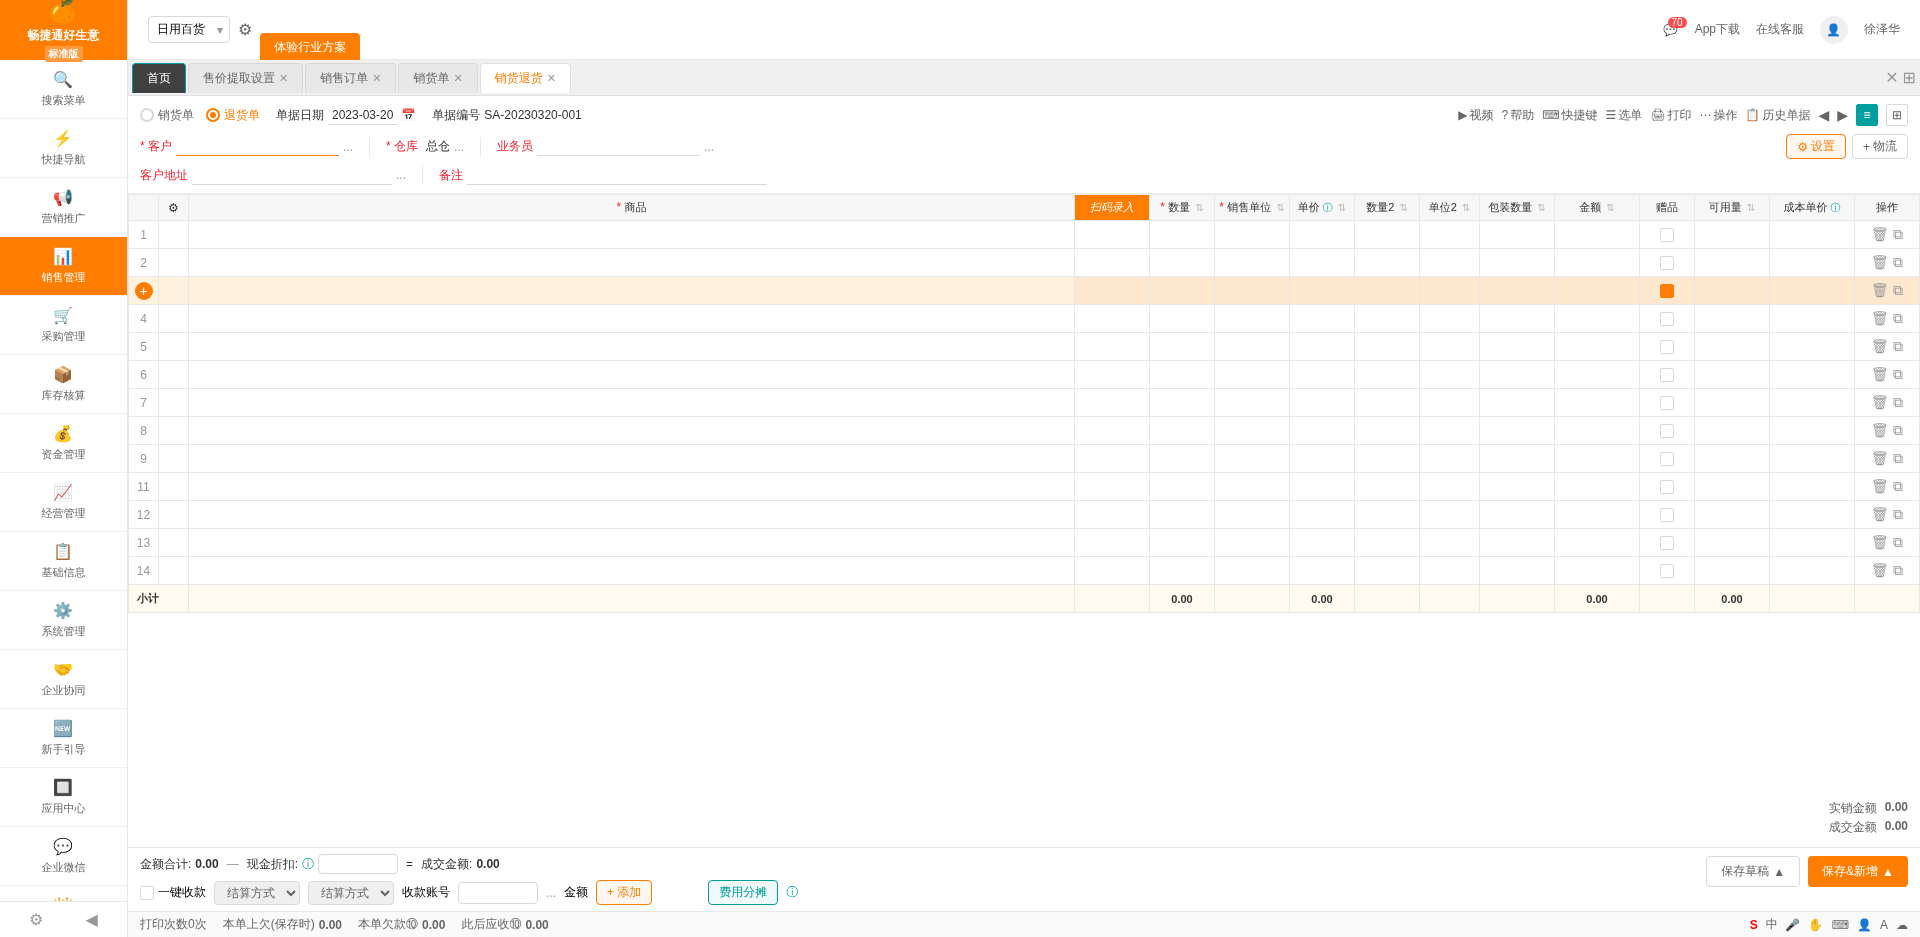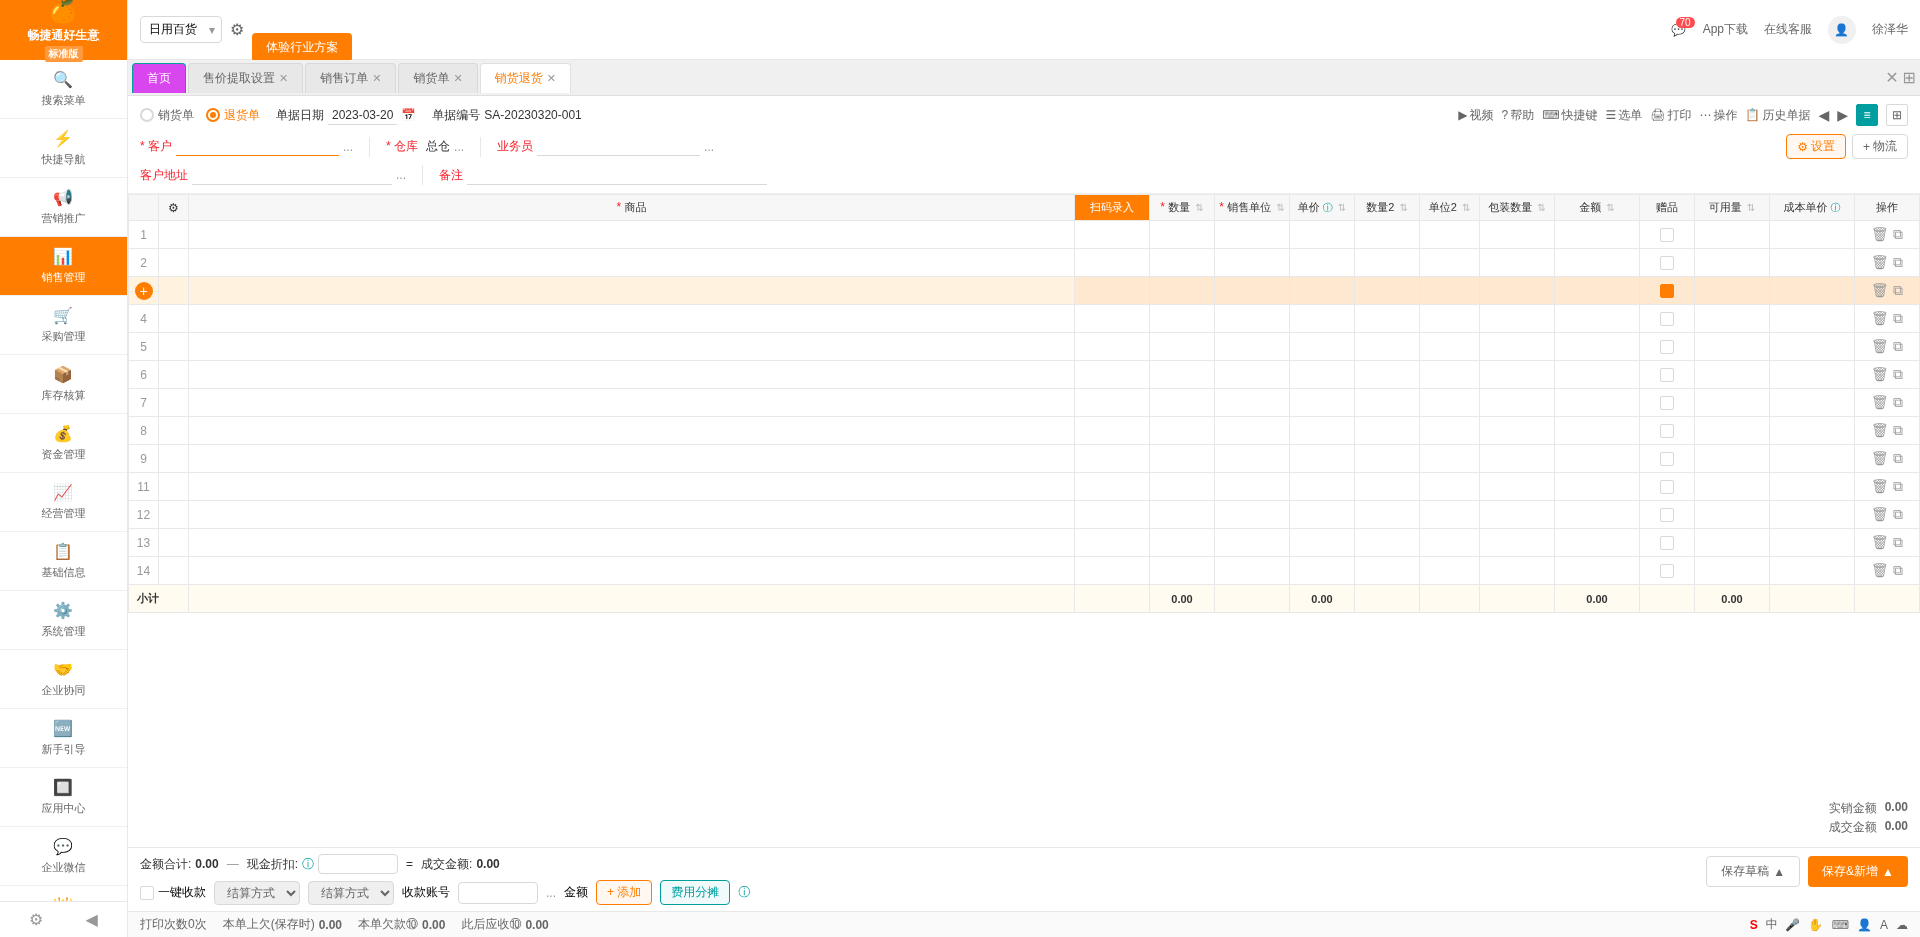--- a/index.html
+++ b/index.html
@@ -35,7 +35,7 @@
       position: fixed; left: 128px; top: 0; right: 0; height: 60px;
       background: #fff; border-bottom: 1px solid #e8e8e8;
       display: flex; align-items: center; justify-content: space-between;
-      padding: 0 12px;
+      padding: 0 20px;
     }
     .topbar-left { display: flex; align-items: center; gap: 8px; }
     .topbar-right { display: flex; align-items: center; gap: 16px; color: #666; }

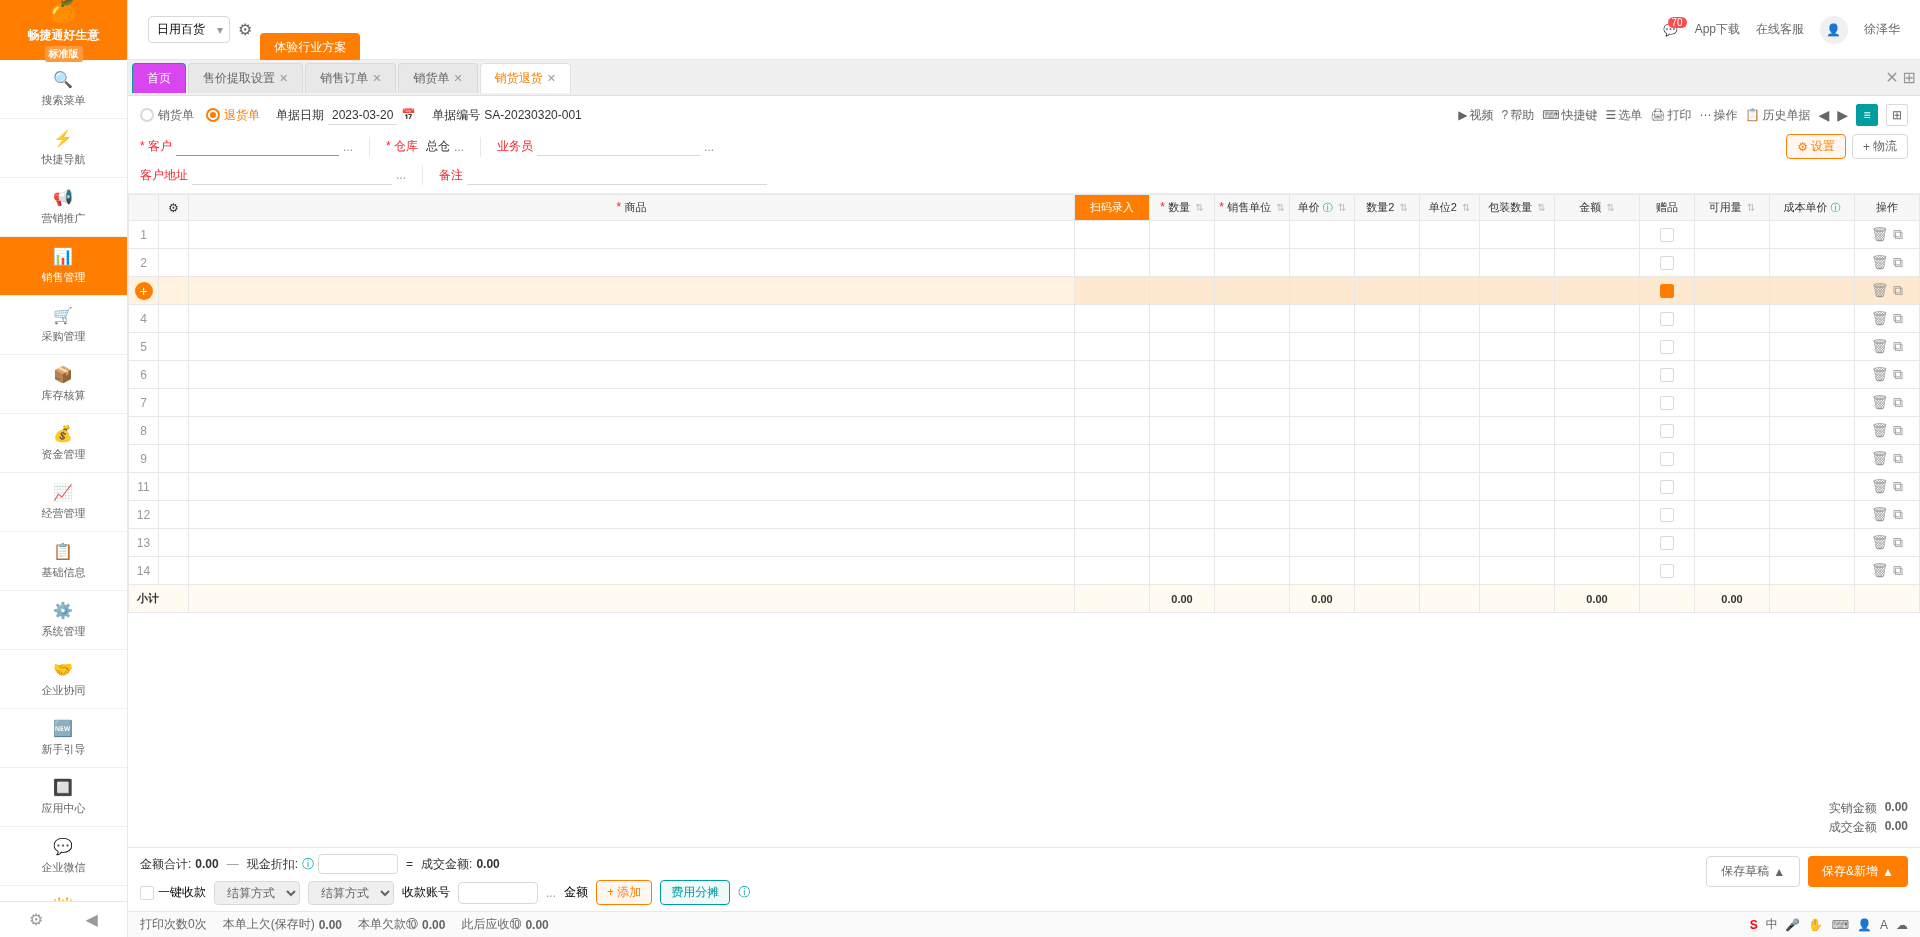--- a/index.html
+++ b/index.html
@@ -67,7 +67,7 @@
     }
     .tab.active { background: #fff; color: #ff7d00; border-color: #e0e0e0; }
     .tab .close-btn { color: #999; cursor: pointer; font-size: 11px; }
-    .tab.home { background: #d946ef; color: #fff; border-color: #009e9e; }
+    .tab.home { background: #404040; color: #fff; border-color: #009e9e; }
 
     
     .main {

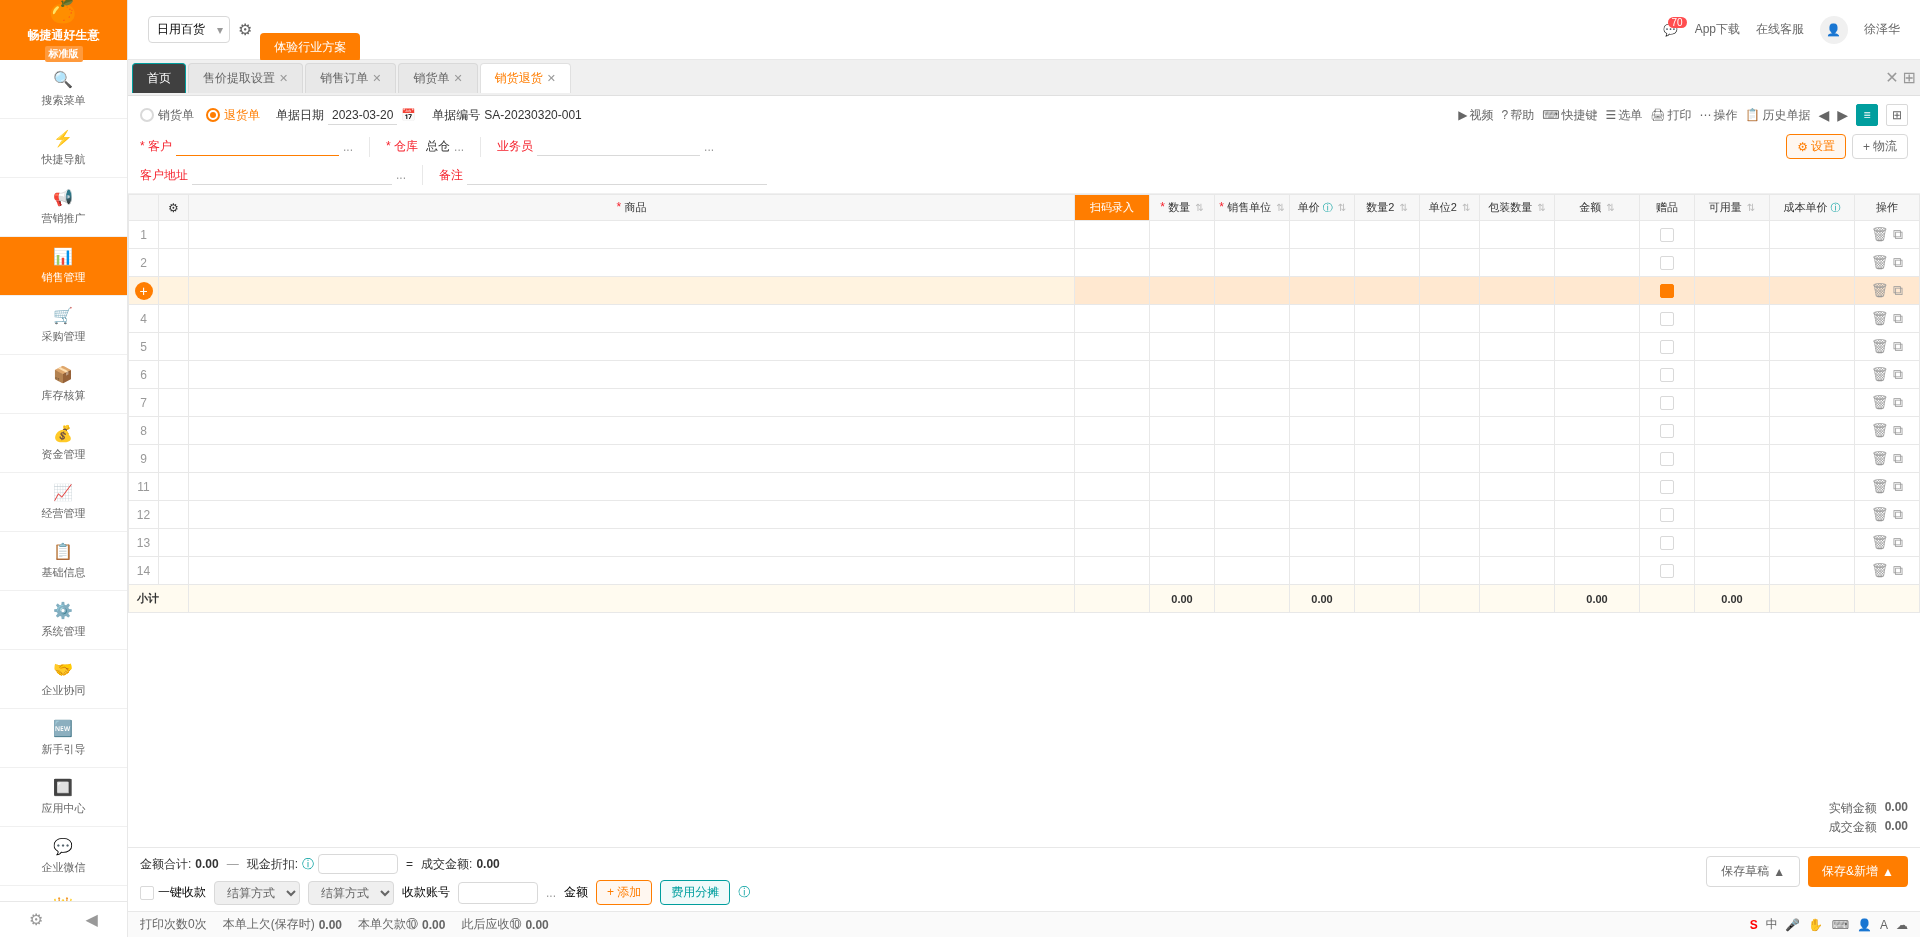--- a/index.html
+++ b/index.html
@@ -428,7 +428,7 @@
           <th>
             <span style="color:#f5222d;">* </span>商品
           </th>
-          <th style="background:#ff7d00;color:#fff;">
+          <th style="background:#ff7d00;color:#fff;font-style:italic;">
             扫码录入
           </th>
           <th>

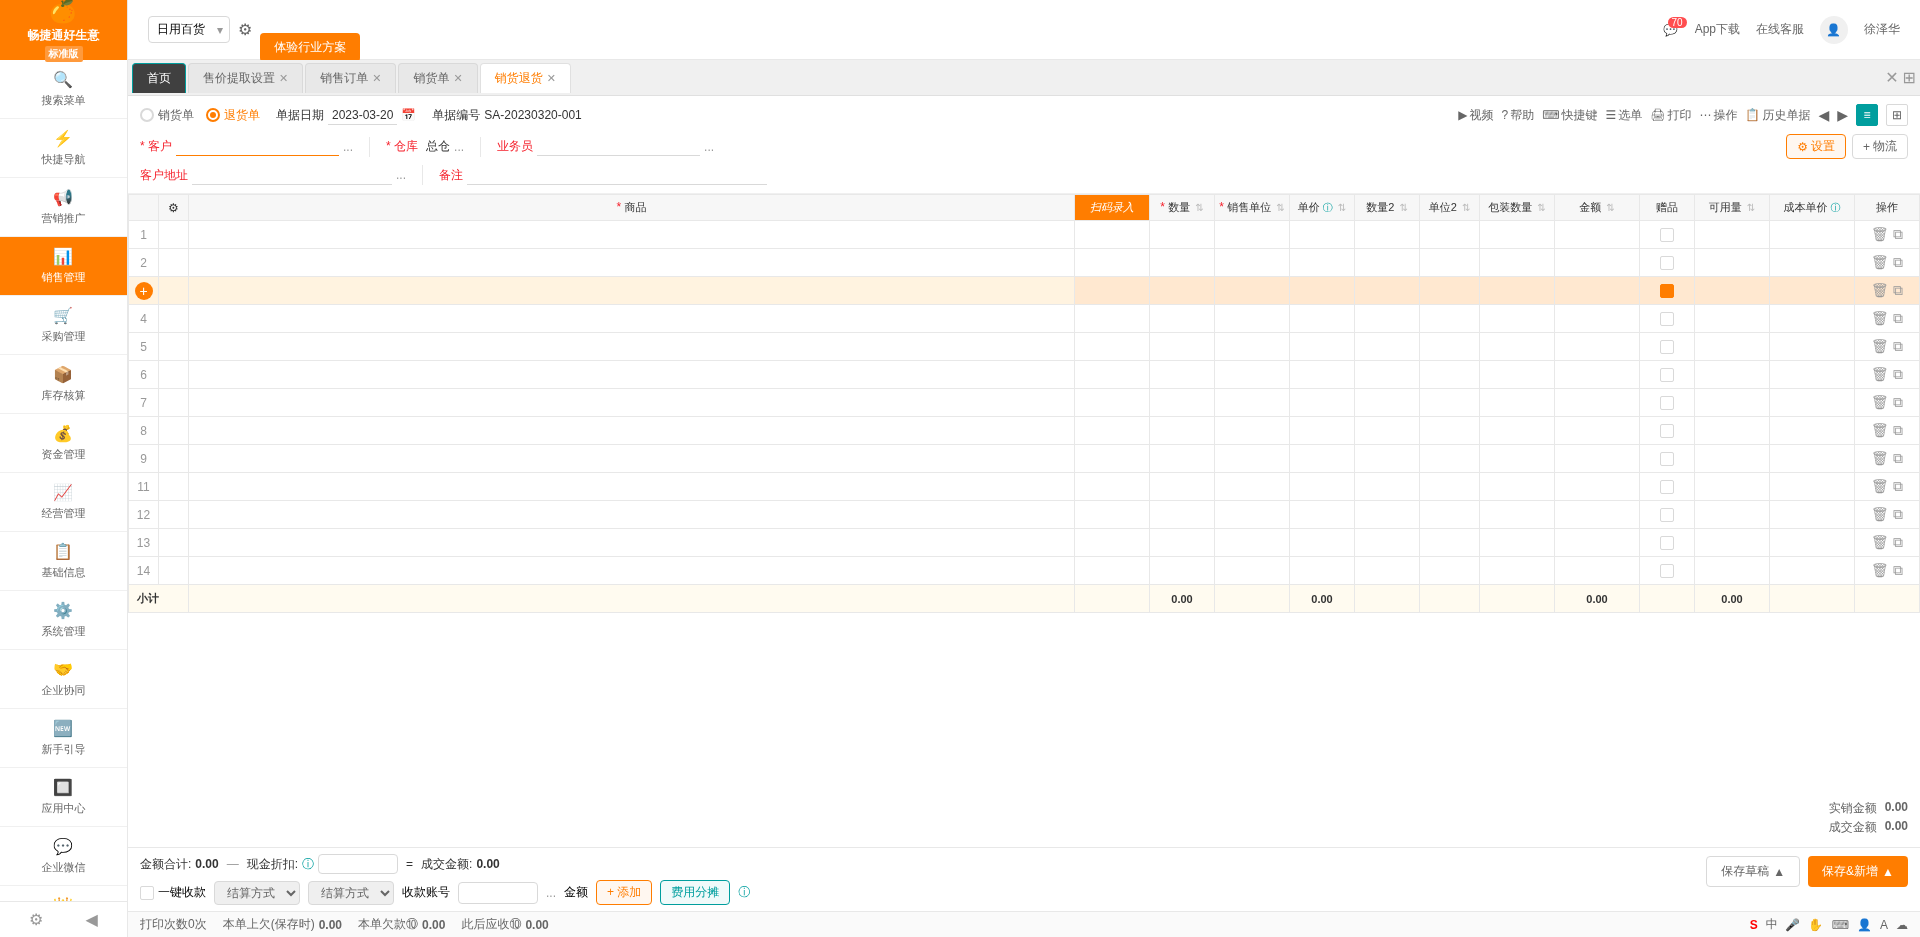--- a/index.html
+++ b/index.html
@@ -168,7 +168,7 @@
       border: 1px solid #d9d9d9; border-radius: 4px; padding: 3px 8px; color: #333;
     }
     .add-btn { background: #fff7f0; border: 1px solid #ff7d00; color: #ff7d00; border-radius: 4px; padding: 3px 10px; cursor: pointer; }
-    .fee-btn { background: #f0fafa; border: 1px solid #009e9e; color: #009e9e; border-radius: 4px; padding: 3px 10px; cursor: pointer; }
+    .fee-btn { background: #f0fafa; border: 1px solid #009e9e; color: #009e9e; border-radius: 4px; padding: 3px 10px; cursor: pointer; margin-left: 48px; }
 
     
     .status-bar {

